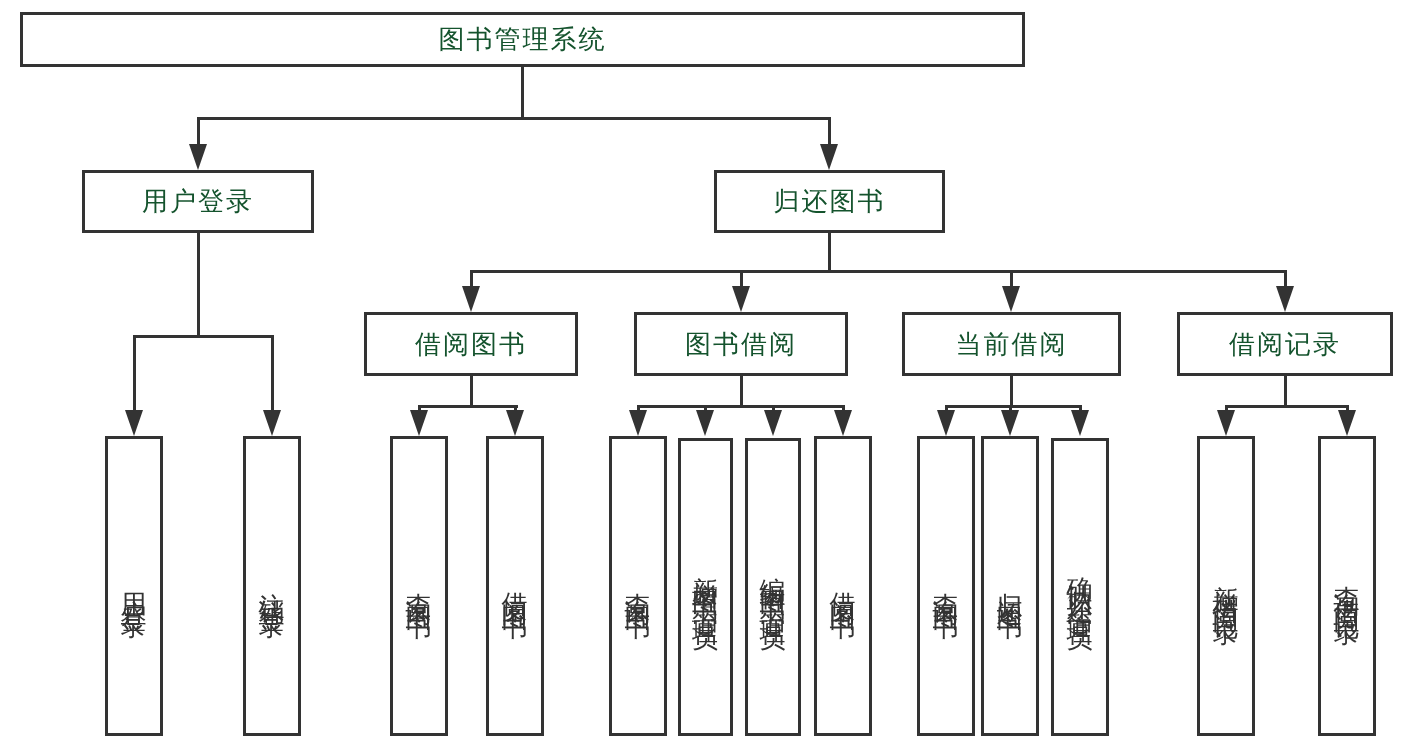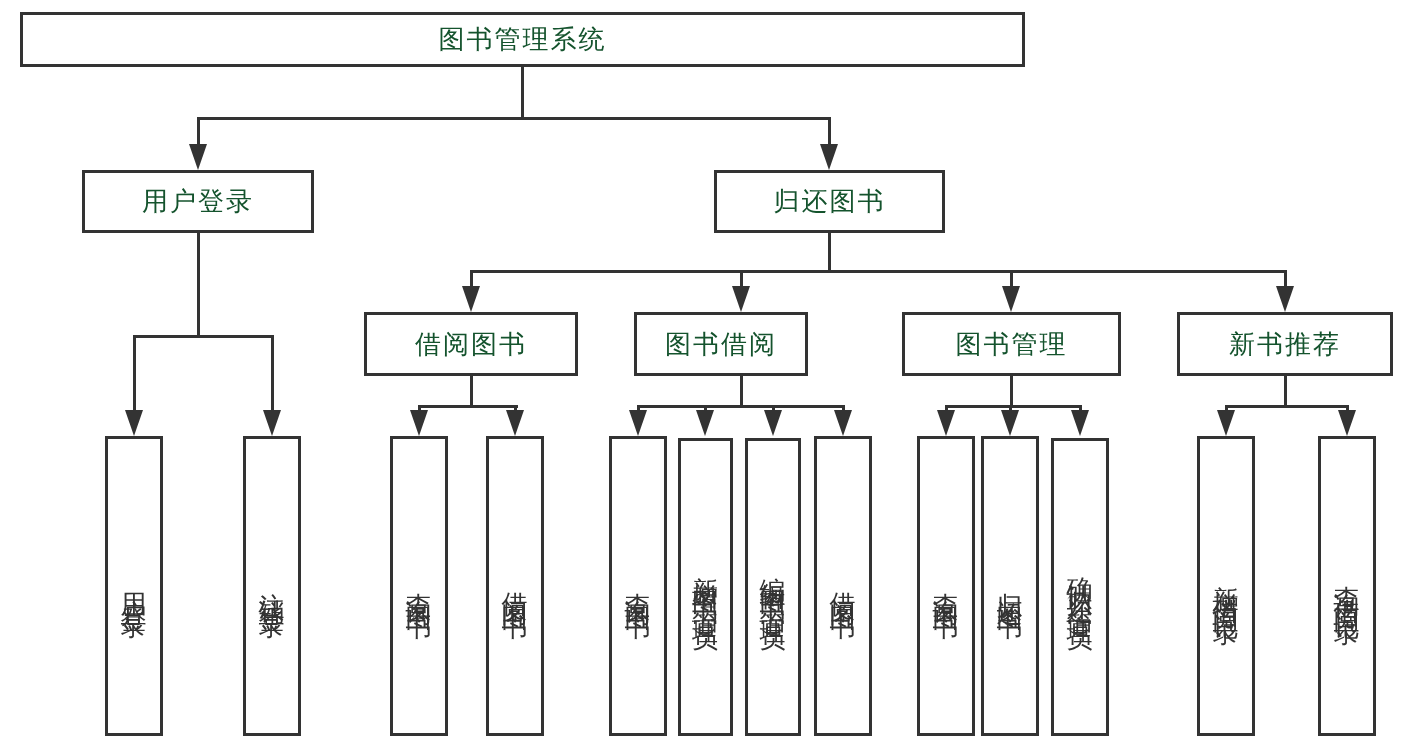--- a/index.html
+++ b/index.html
@@ -47,7 +47,7 @@
   <div class="box" style="left:364px;top:312px;width:214px;height:64px">
     <span class="hlabel">借阅图书</span>
   </div>
-  <div class="box" style="left:634px;top:312px;width:174px;height:64px">
+  <div class="box" style="left:634px;top:312px;width:214px;height:64px">
     <span class="hlabel">图书借阅</span>
   </div>
   <div class="box" style="left:902px;top:312px;width:219px;height:64px">

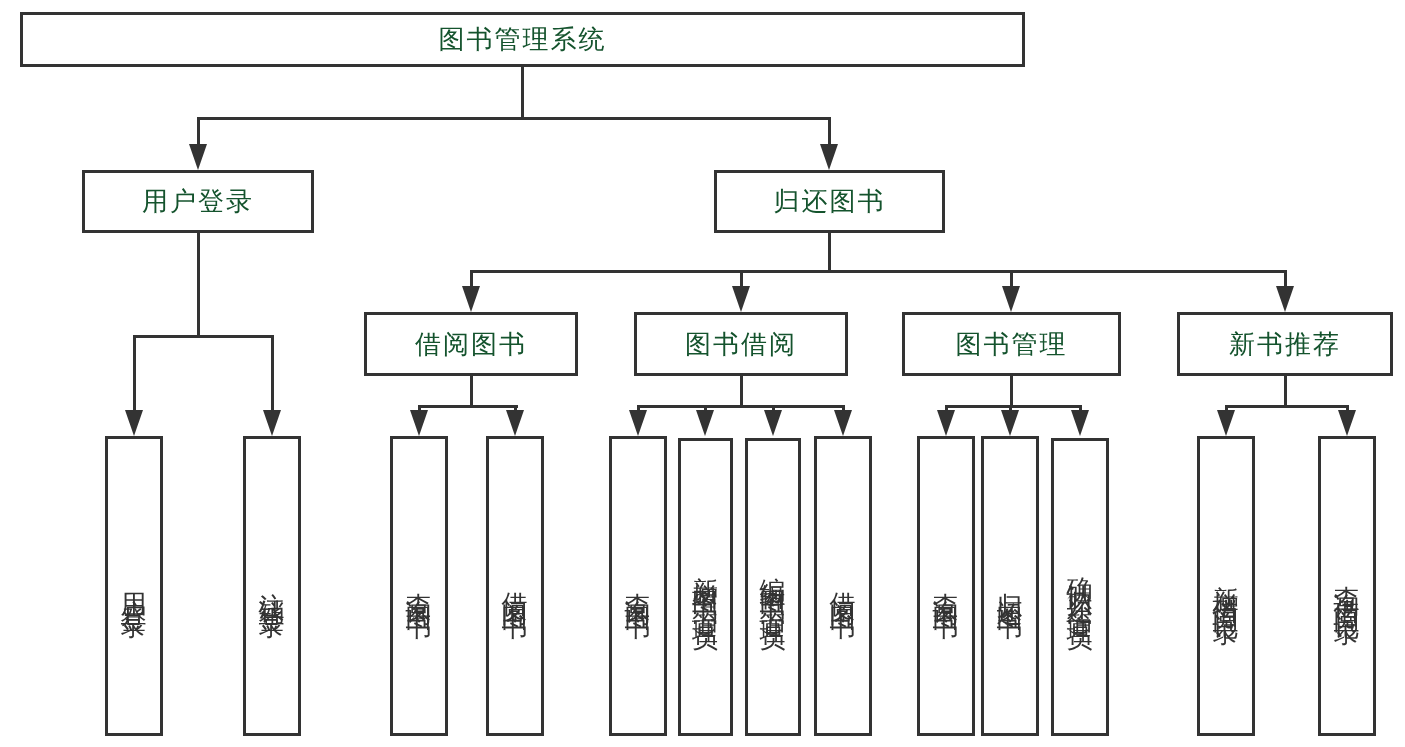--- a/index.html
+++ b/index.html
@@ -51,7 +51,7 @@
     <span class="hlabel">图书借阅</span>
   </div>
   <div class="box" style="left:902px;top:312px;width:219px;height:64px">
-    <span class="hlabel">图书管理</span>
+    <span class="hlabel">当前借阅</span>
   </div>
   <div class="box" style="left:1177px;top:312px;width:216px;height:64px">
     <span class="hlabel">新书推荐</span>

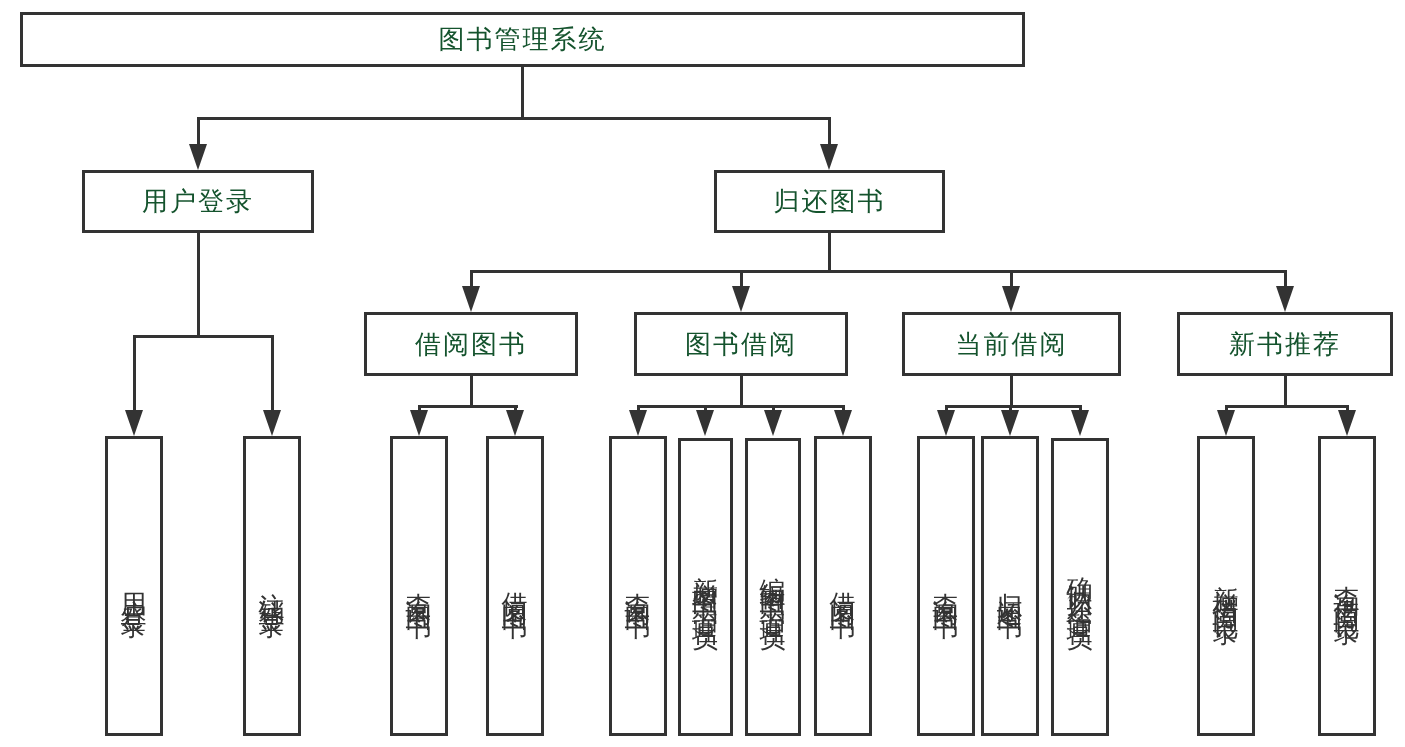--- a/index.html
+++ b/index.html
@@ -54,7 +54,7 @@
     <span class="hlabel">当前借阅</span>
   </div>
   <div class="box" style="left:1177px;top:312px;width:216px;height:64px">
-    <span class="hlabel">新书推荐</span>
+    <span class="hlabel">借阅记录</span>
   </div>
 
   <div class="box leaf" style="left:105px;top:436px;width:58px;height:300px">

